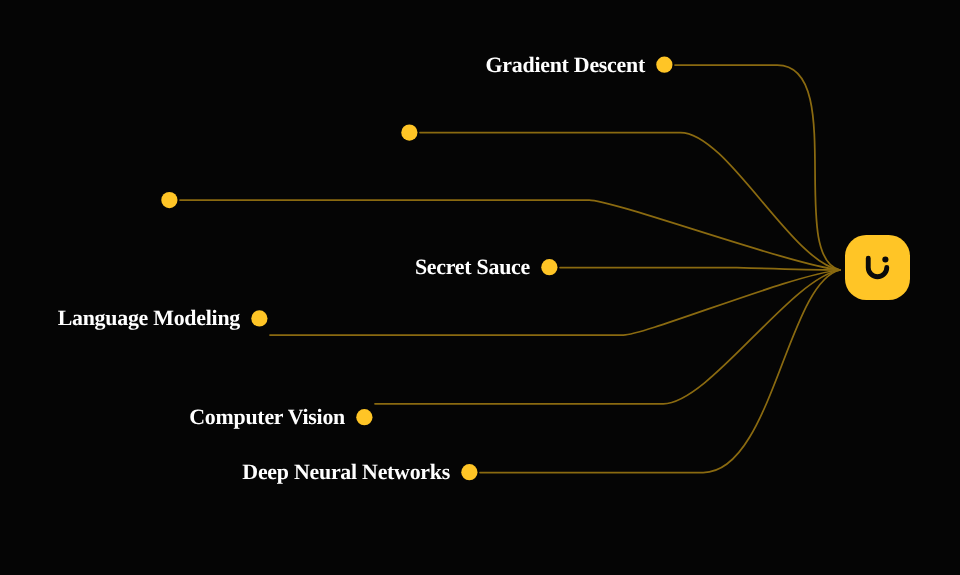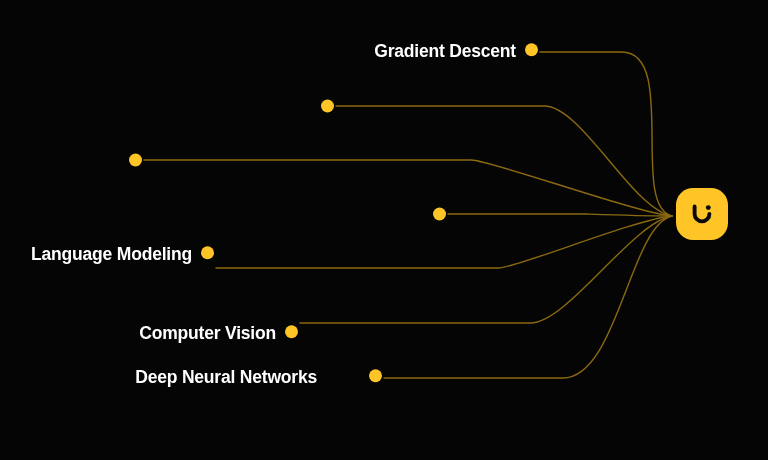--- a/index.html
+++ b/index.html
@@ -32,9 +32,10 @@
   .node {
     position: absolute;
     display: flex;
-    align-items: flex-start;
+    align-items: center;
     white-space: nowrap;
     transform: translateY(-50%);
+    font-family: Liberation Serif, serif;
   }
   .node-label {
     color: #ffffff;

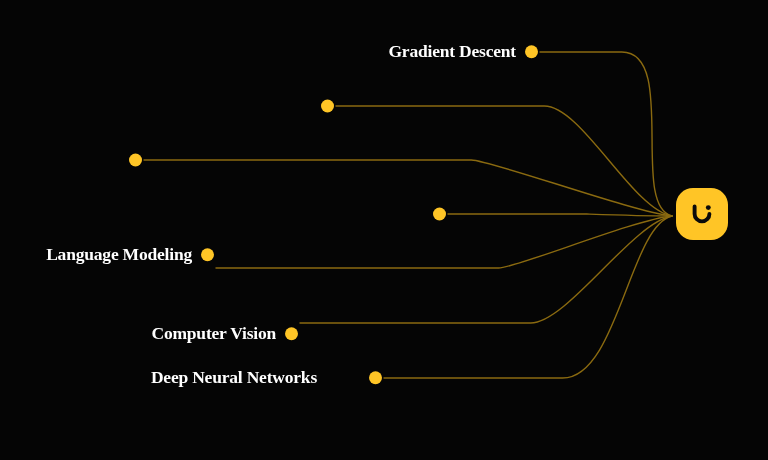--- a/index.html
+++ b/index.html
@@ -91,6 +91,7 @@
         <span class="node-dot" style="background: rgb(255, 197, 38);"></span>
       </div>
       <div class="node" style="left: 0px; top: 214px; width: 446px; justify-content: flex-end;">
+        <span class="node-label">Secret Sauce</span>
         <span class="node-dot" style="background: rgb(255, 197, 38);"></span>
       </div>
       <div class="node" style="left: 0px; top: 255px; width: 214px; justify-content: flex-end;">

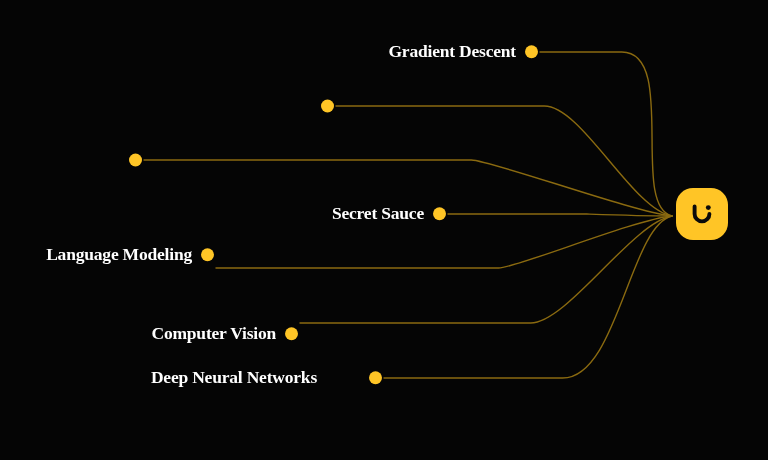--- a/index.html
+++ b/index.html
@@ -102,7 +102,7 @@
         <span class="node-label">Computer Vision</span>
         <span class="node-dot" style="background: rgb(255, 197, 38);"></span>
       </div>
-      <div class="node" style="left: 0px; top: 378px; width: 382px; justify-content: flex-end; gap: 43px;">
+      <div class="node" style="left: 0px; top: 378px; width: 382px; justify-content: flex-end;">
         <span class="node-label">Deep Neural Networks</span>
         <span class="node-dot" style="background: rgb(255, 197, 38);"></span>
       </div>

